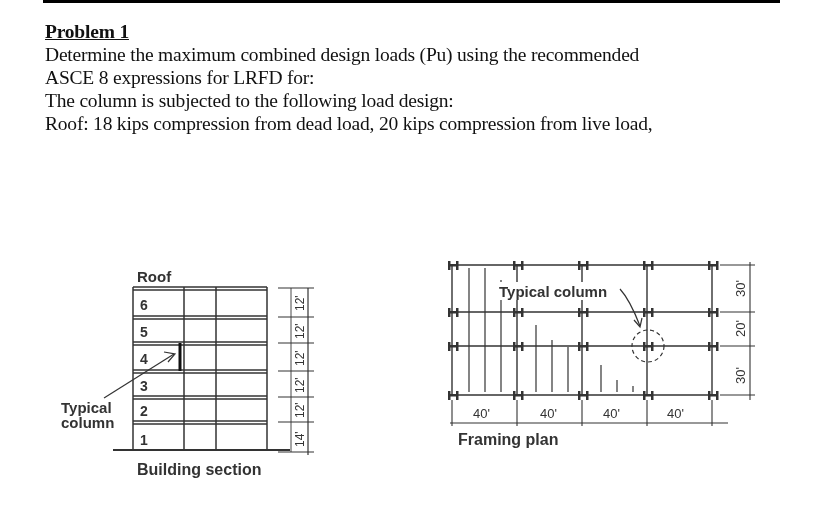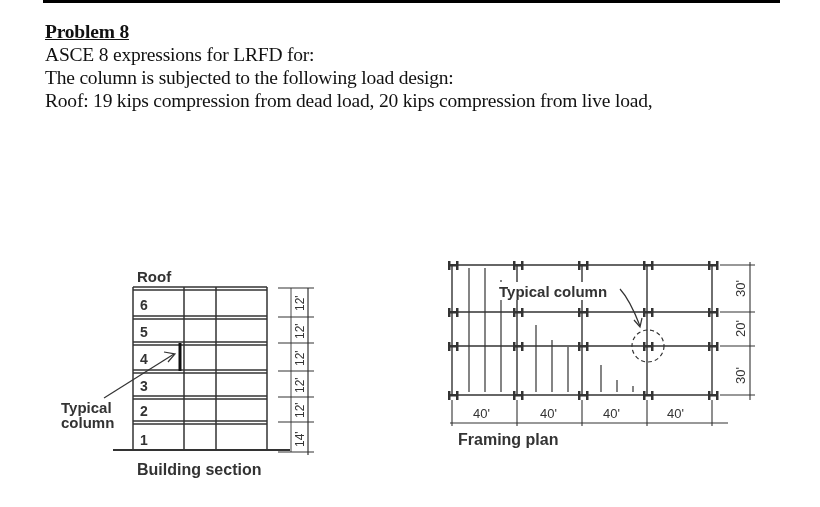--- a/index.html
+++ b/index.html
@@ -20,7 +20,7 @@
 <div class="topbar"></div>
 
 <div class="text-block">
-  <div class="line title">Problem 8</div>
+  <div class="line title">Problem 1</div>
   <div class="line">ASCE 8 expressions for LRFD for:</div>
   <div class="line">The column is subjected to the following load design:</div>
   <div class="line">Roof: 19 kips compression from dead load, 20 kips compression from live load,</div>

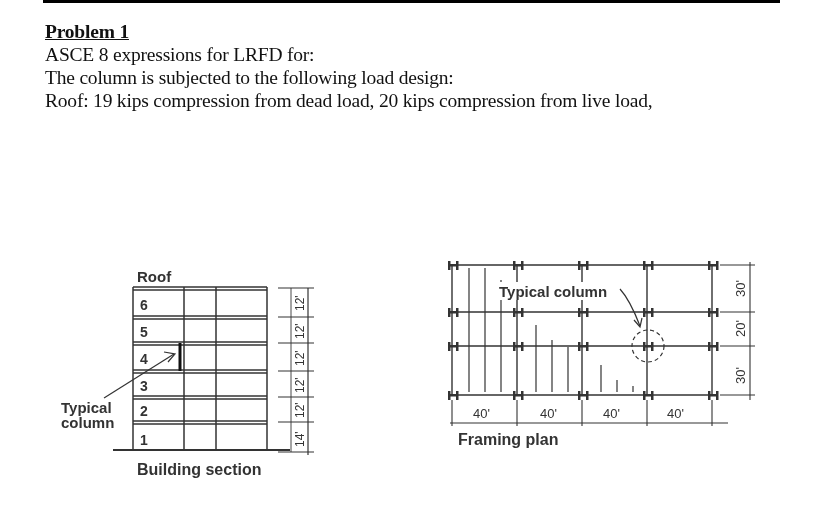--- a/index.html
+++ b/index.html
@@ -21,6 +21,7 @@
 
 <div class="text-block">
   <div class="line title">Problem 1</div>
+  <div class="line">Determine the maximum combined design loads (Pu) using the recommended</div>
   <div class="line">ASCE 8 expressions for LRFD for:</div>
   <div class="line">The column is subjected to the following load design:</div>
   <div class="line">Roof: 19 kips compression from dead load, 20 kips compression from live load,</div>

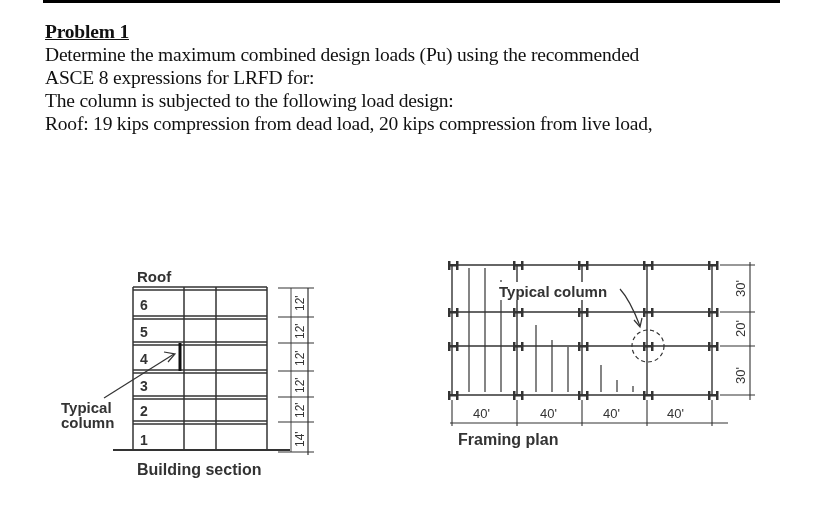--- a/index.html
+++ b/index.html
@@ -24,7 +24,7 @@
   <div class="line">Determine the maximum combined design loads (Pu) using the recommended</div>
   <div class="line">ASCE 8 expressions for LRFD for:</div>
   <div class="line">The column is subjected to the following load design:</div>
-  <div class="line">Roof: 19 kips compression from dead load, 20 kips compression from live load,</div>
+  <div class="line">Roof: 18 kips compression from dead load, 20 kips compression from live load,</div>
 </div>
 
 <svg width="820" height="507" viewBox="0 0 820 507">

